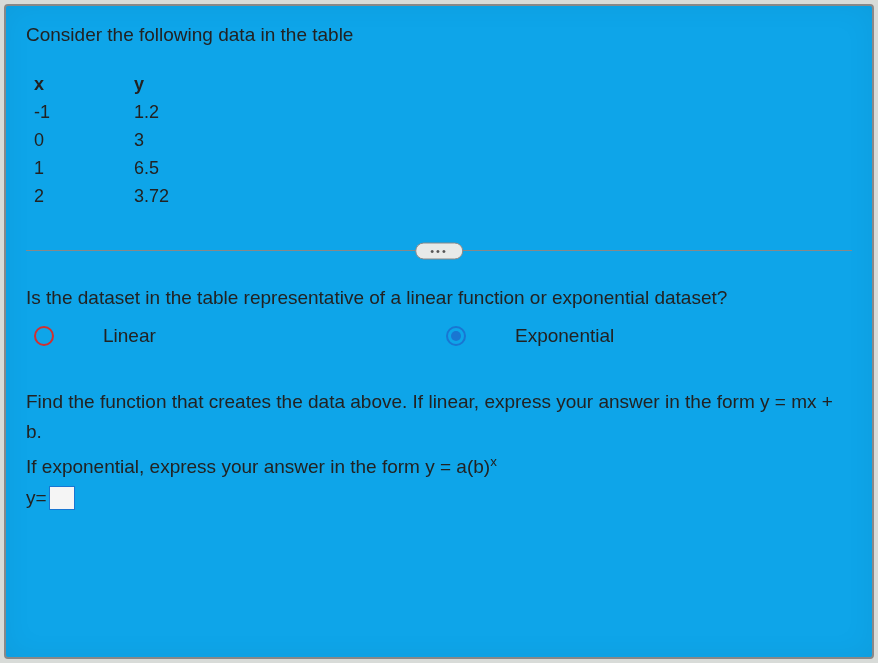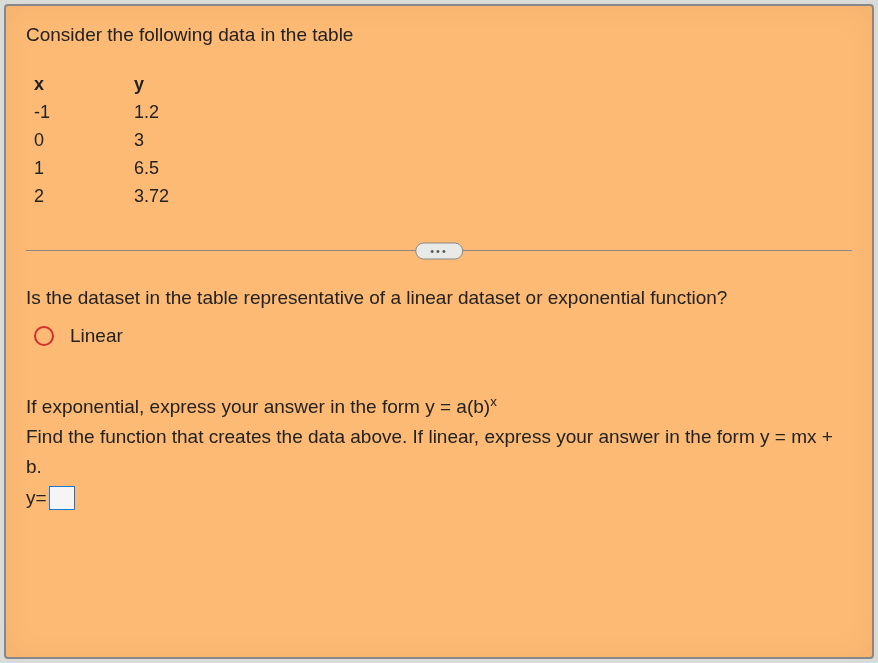--- a/index.html
+++ b/index.html
@@ -15,7 +15,7 @@
       overflow: hidden;
     }
     .container {
-      background: #fdba74;
+      background: #0ea5e9;
       border: 2px solid #888;
       border-radius: 4px;
       margin: 4px;

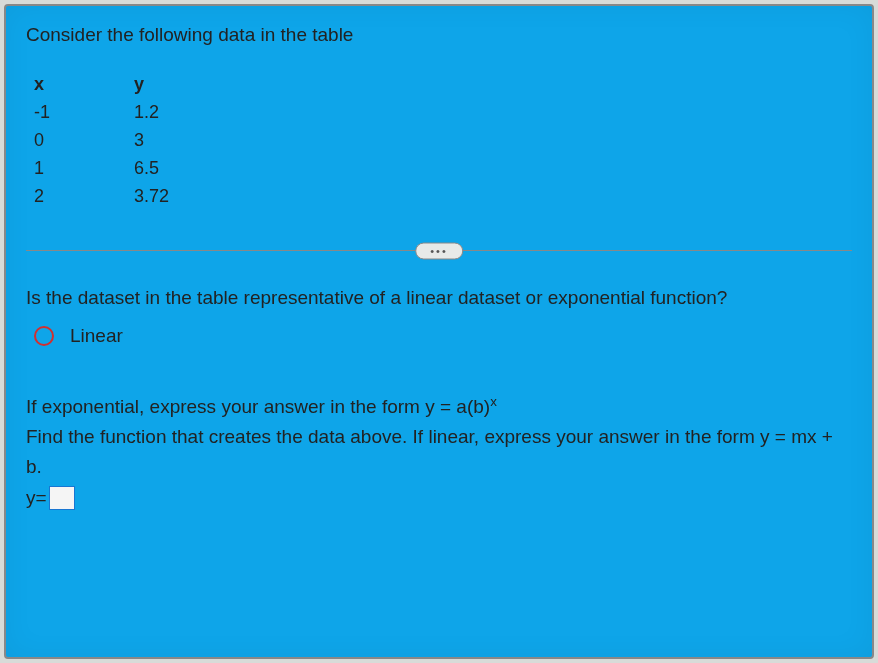--- a/index.html
+++ b/index.html
@@ -173,7 +173,7 @@
     <div class="ellipsis-badge">•••</div>
   </div>
 
-  <div class="question">Is the dataset in the table representative of a linear dataset or exponential function?</div>
+  <div class="question">Is the dataset in the table representative of a linear function or exponential dataset?</div>
 
   <div class="options">
     <div class="option">

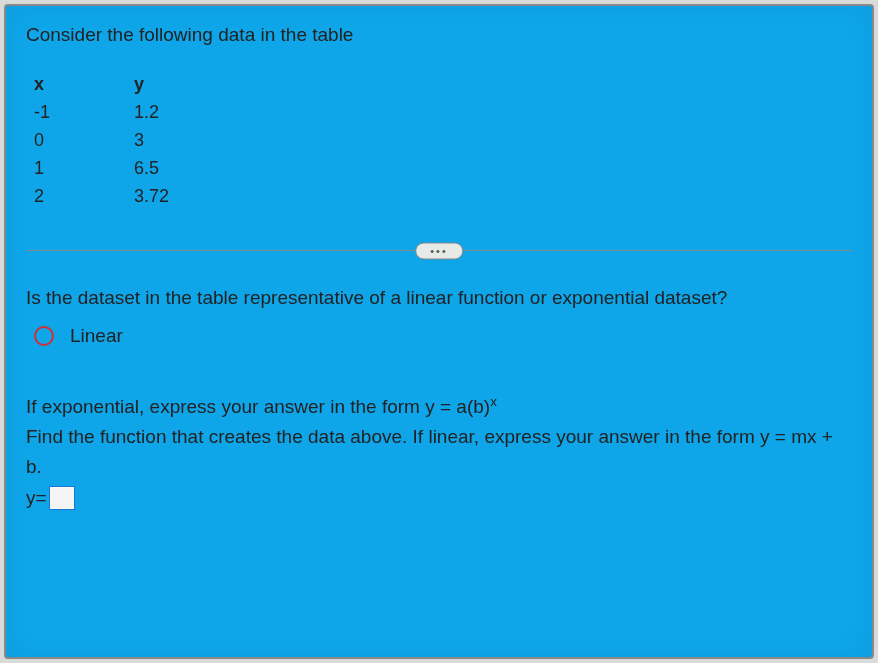--- a/index.html
+++ b/index.html
@@ -88,6 +88,7 @@
       align-items: center;
       font-size: 19px;
       color: #222;
+      gap: 33px;
     }
     .option:first-child {
       width: 420px;

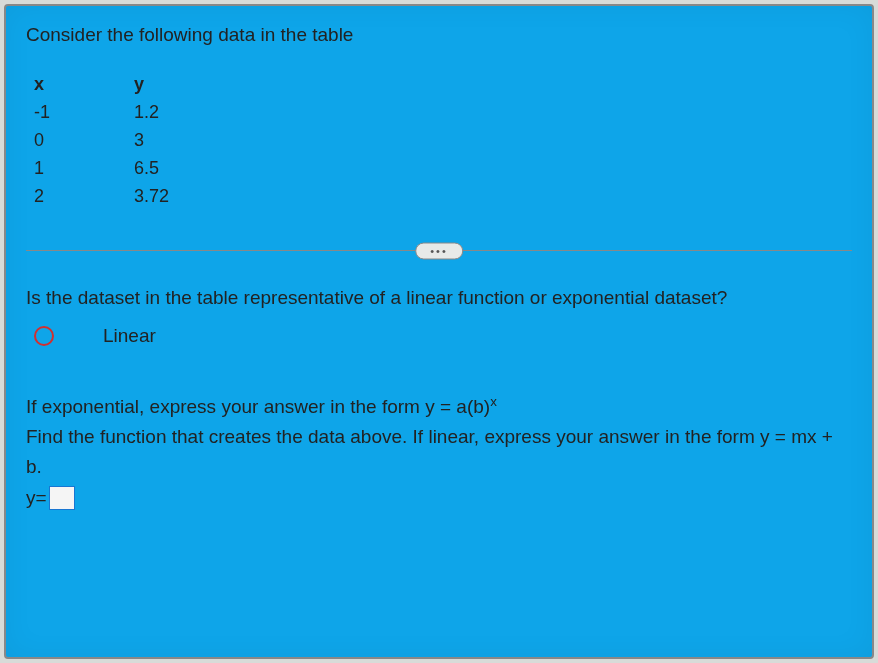--- a/index.html
+++ b/index.html
@@ -181,6 +181,12 @@
       <span class="radio-outer unselected"></span>
       <span>Linear</span>
     </div>
+    <div class="option">
+      <span class="radio-outer">
+        <span class="radio-inner"></span>
+      </span>
+      <span>Exponential</span>
+    </div>
   </div>
 
   <div class="instruction">

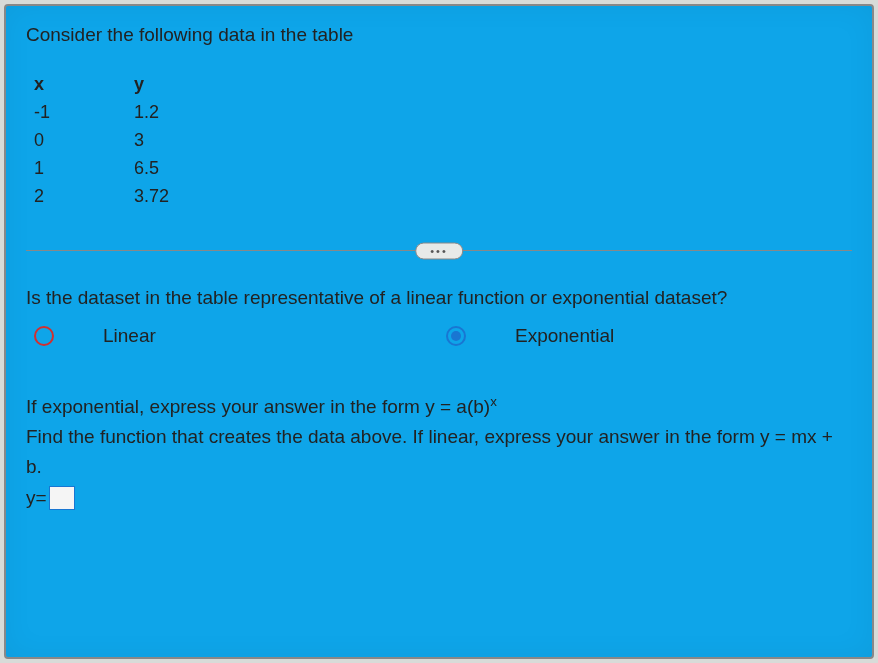--- a/index.html
+++ b/index.html
@@ -190,10 +190,10 @@
   </div>
 
   <div class="instruction">
+    <div>Find the function that creates the data above. If linear, express your answer in the form  y = mx + b.</div>
     <div>
       <span>If exponential, express your answer in the form  y = a(b)</span><sup>x</sup>
     </div>
-    <div>Find the function that creates the data above. If linear, express your answer in the form  y = mx + b.</div>
   </div>
 
   <div class="answer-line">

